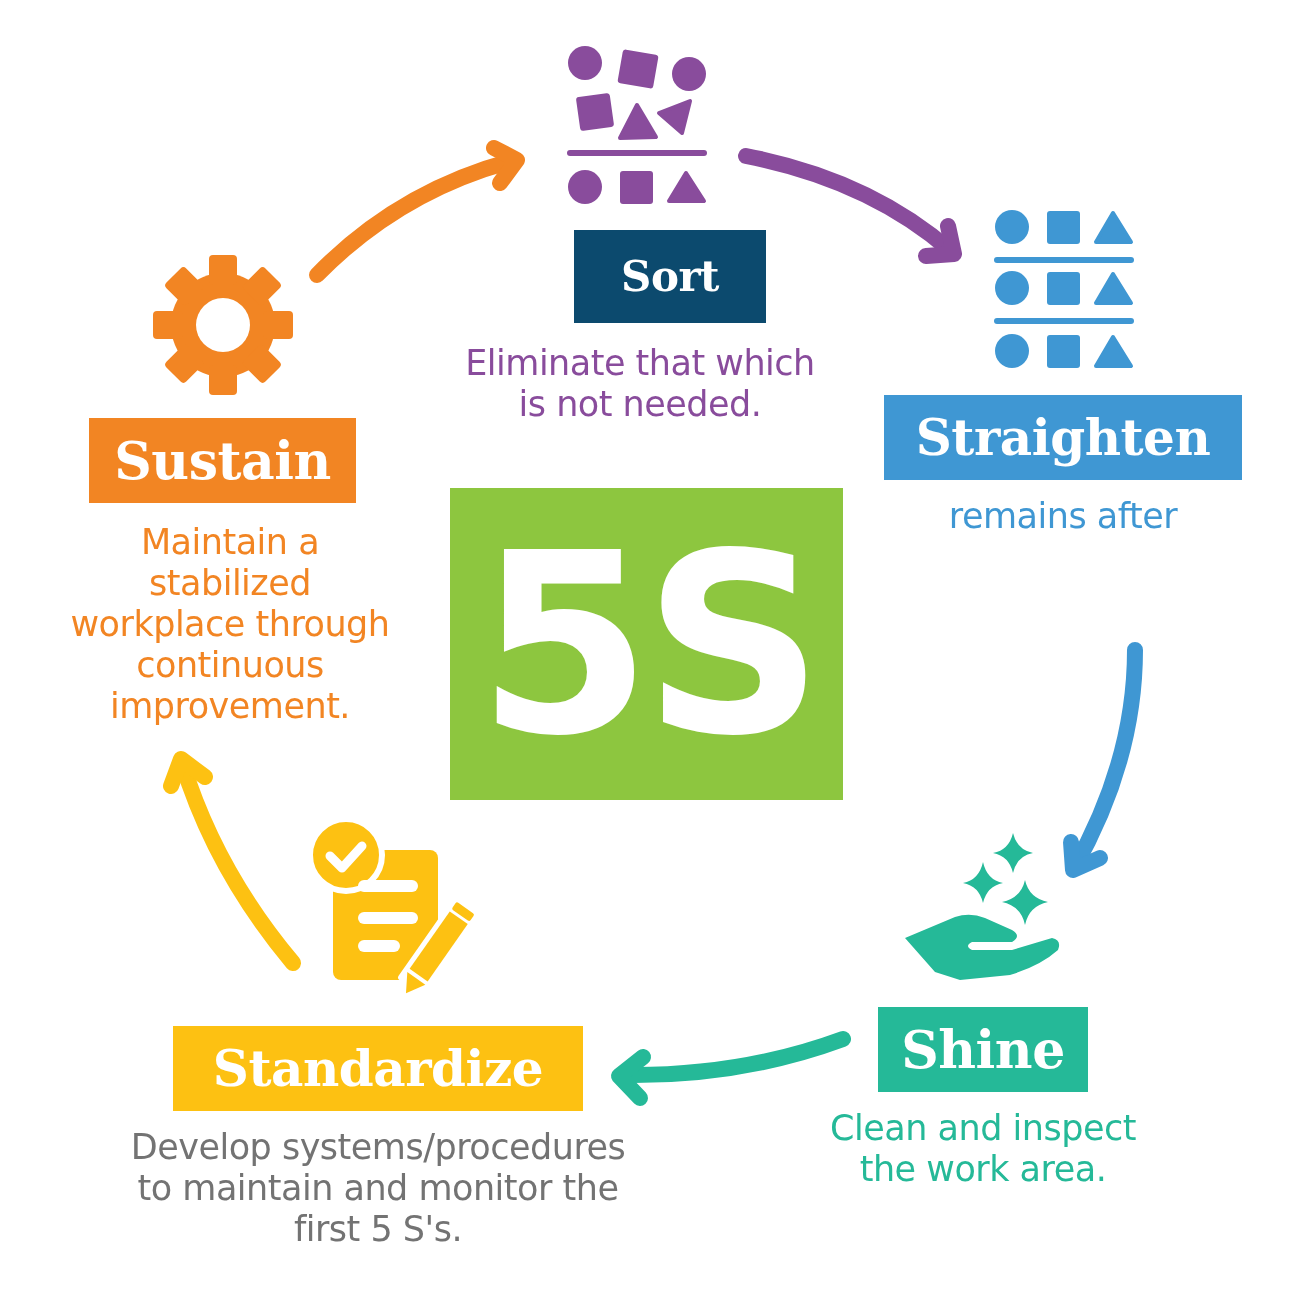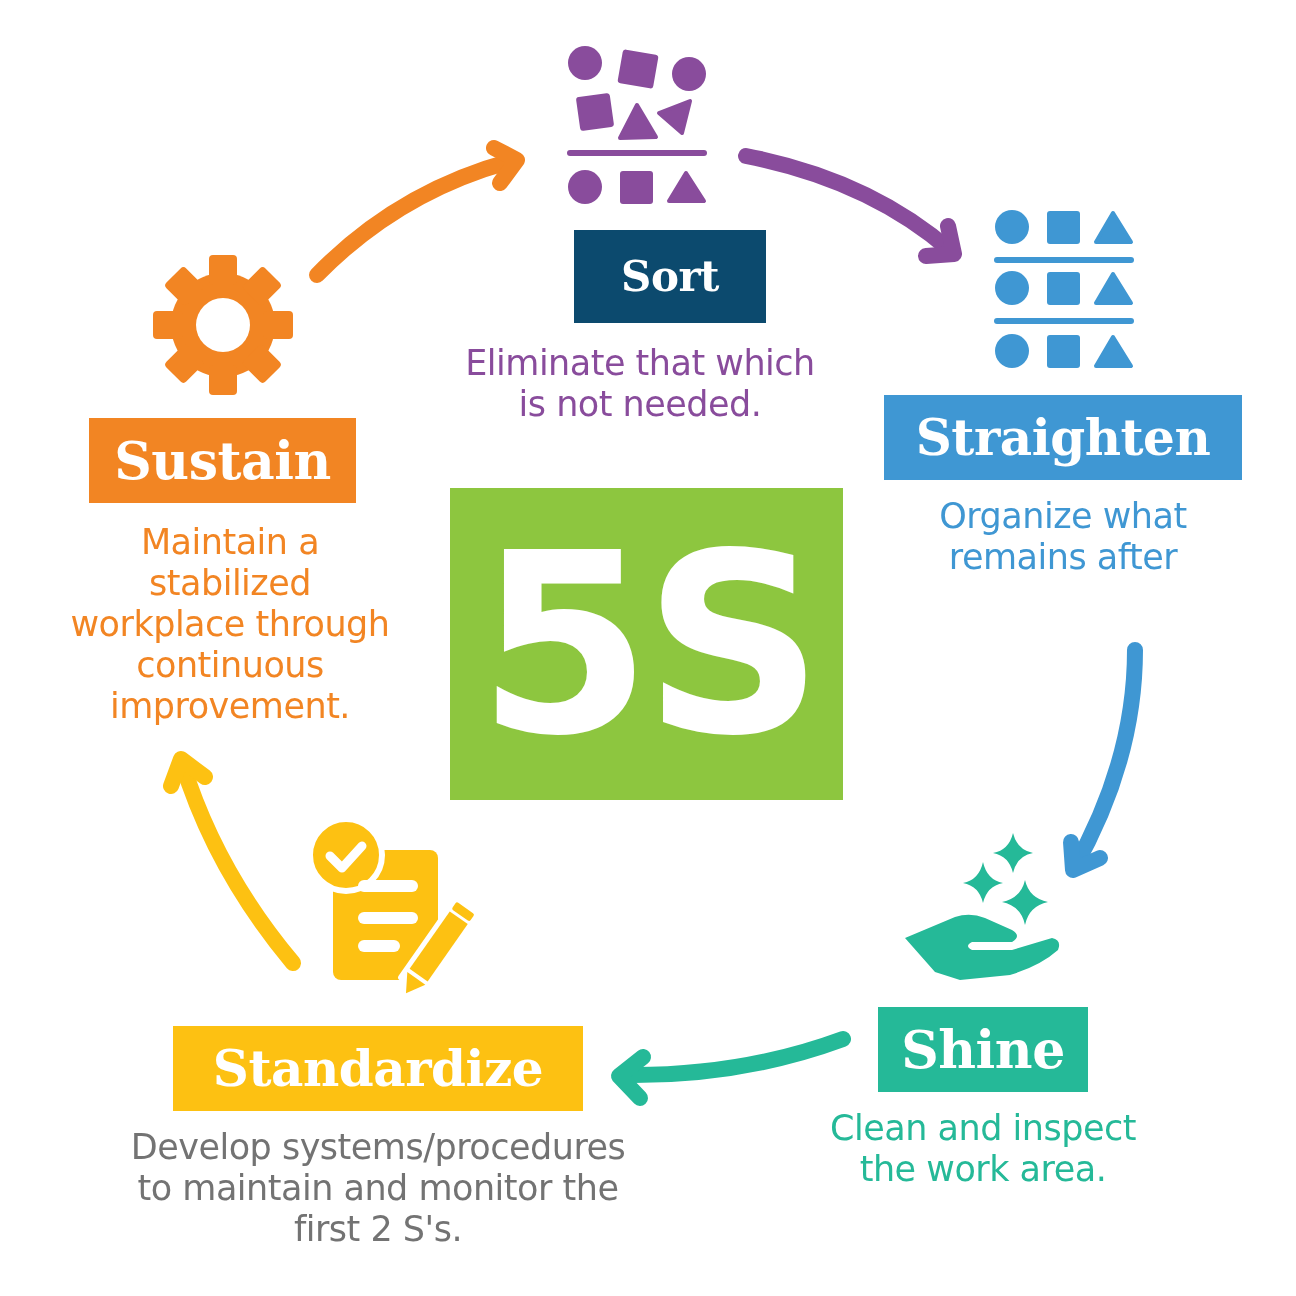--- a/index.html
+++ b/index.html
@@ -121,7 +121,6 @@
   <span>Straighten</span>
 </div>
 <div class="desc" style="left:863px; top:496px; width:400px; color:#3f97d3;">
-  <span>Organize what</span>
   <span>remains after</span>
 </div>
 

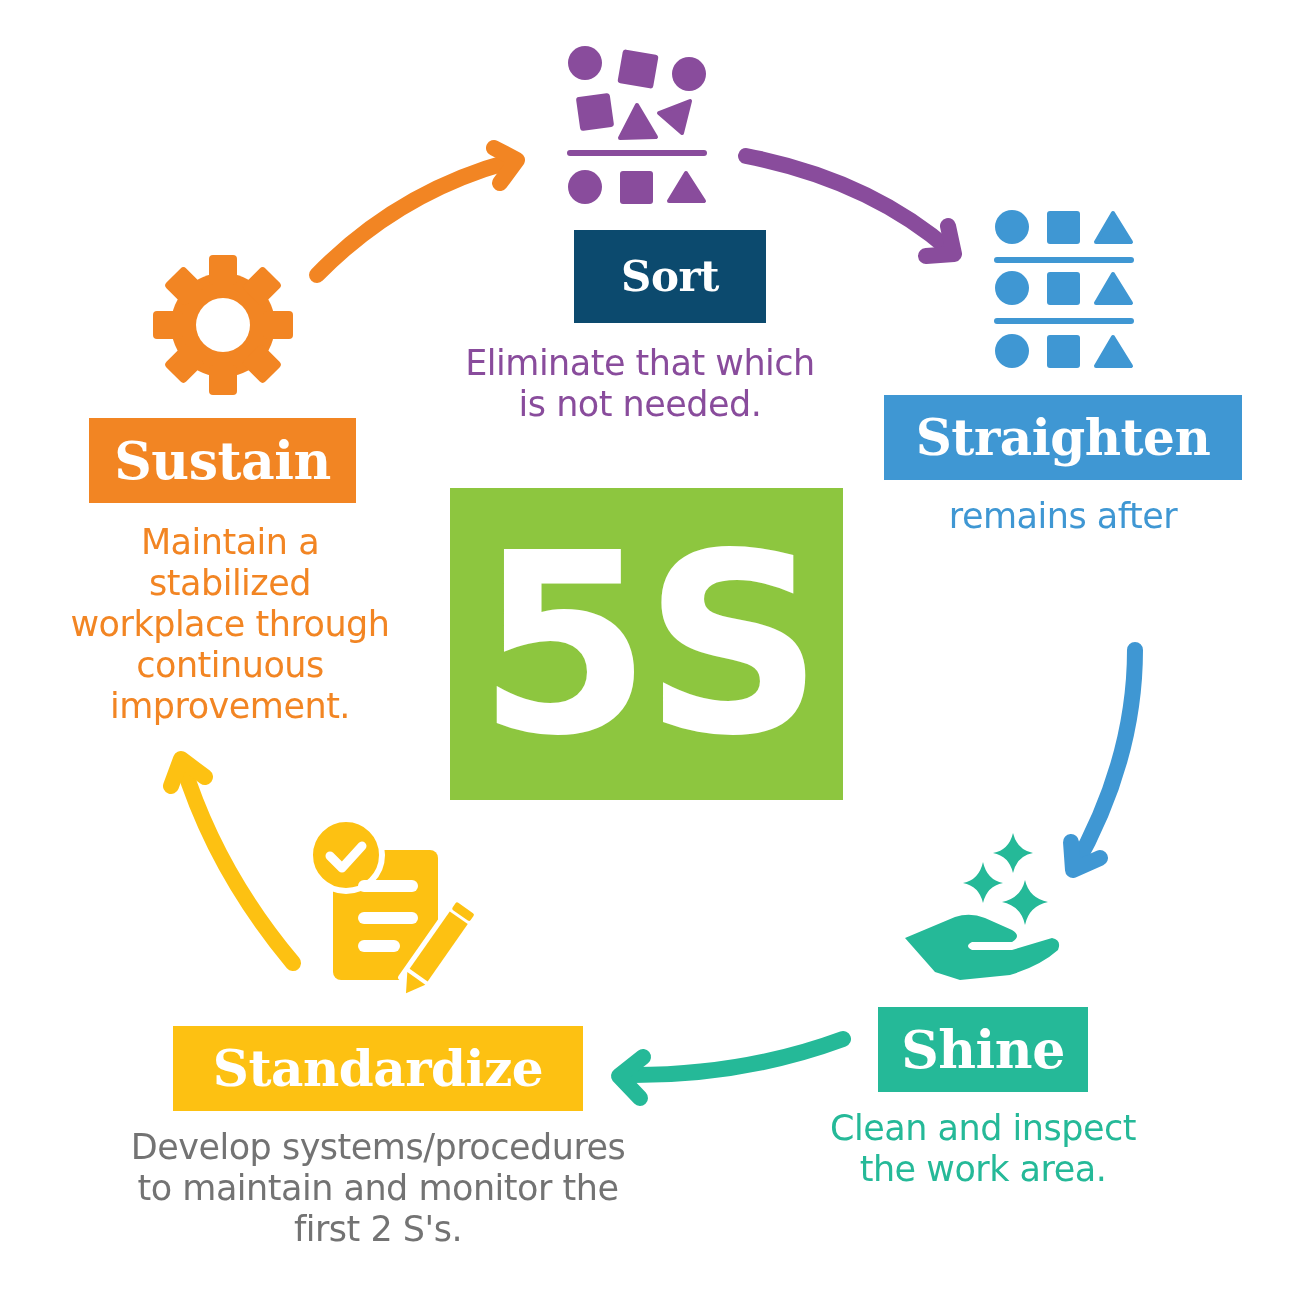--- a/index.html
+++ b/index.html
@@ -138,7 +138,7 @@
 <div class="desc" style="left:48px; top:1127px; width:660px; color:#737373;">
   <span>Develop systems/procedures</span>
   <span>to maintain and monitor the</span>
-  <span>first 2 S's.</span>
+  <span>first 5 S's.</span>
 </div>
 
 <div class="title-box" style="left:89px; top:418px; width:267px; height:85px; background:#f28523; font-size:52px;">

